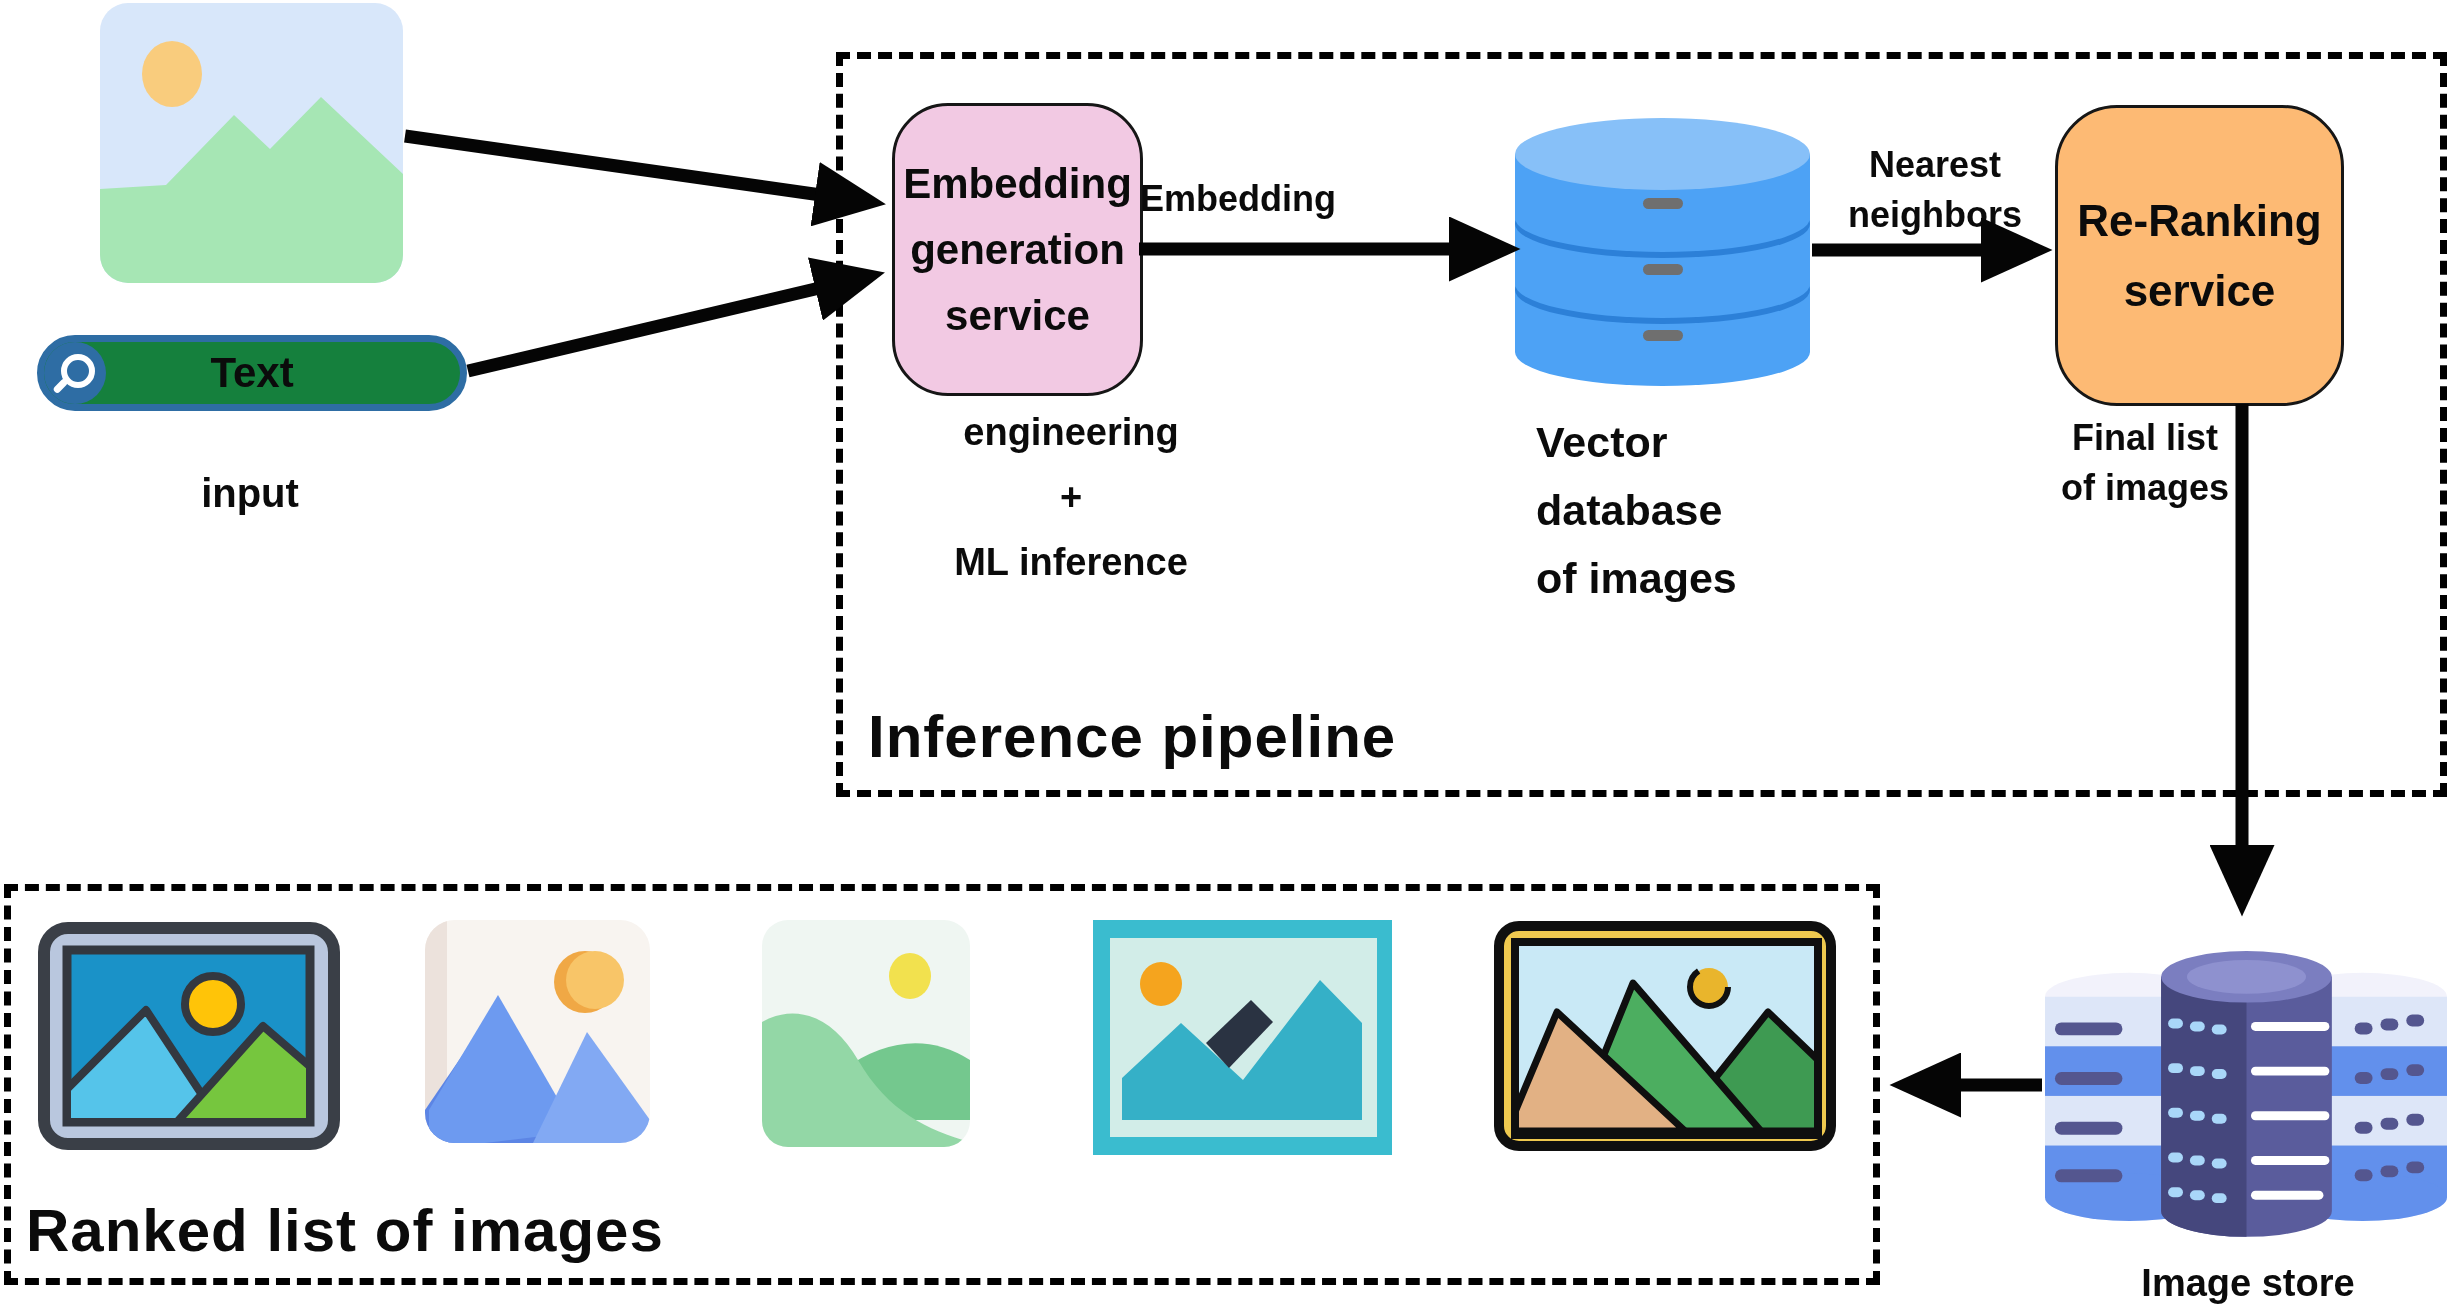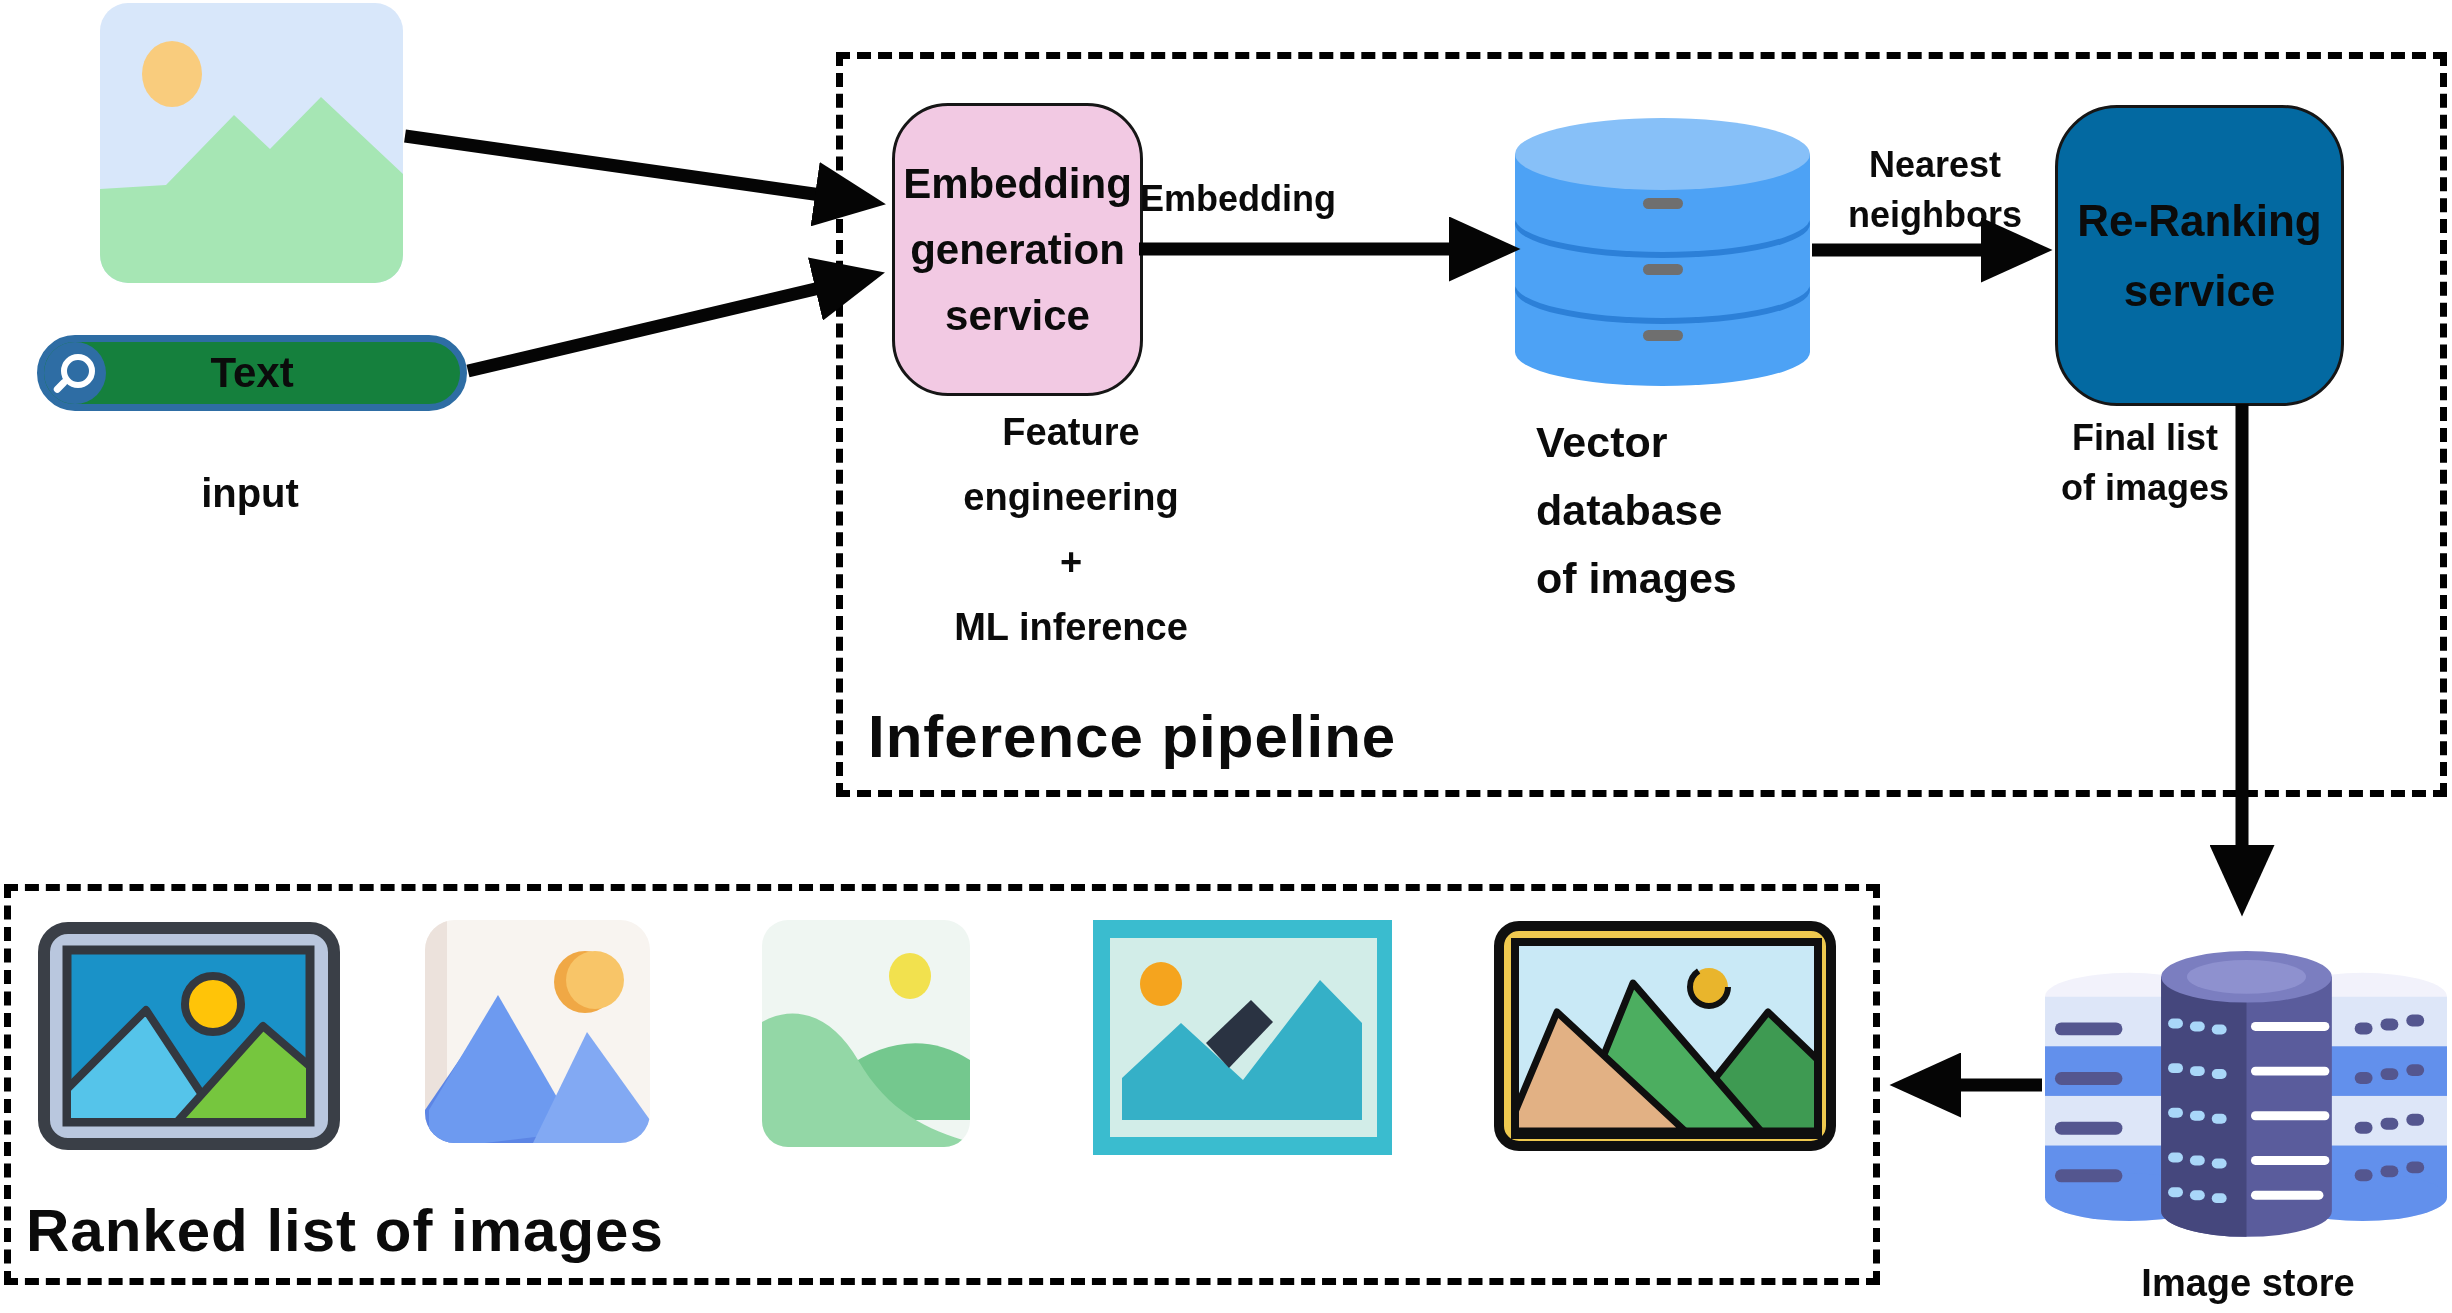--- a/index.html
+++ b/index.html
@@ -51,7 +51,7 @@
     font-size:43px;font-weight:700;line-height:68px;}
 
   
-  #rerank-box{left:2055px;top:105px;width:283px;height:295px;background:#0369a1;
+  #rerank-box{left:2055px;top:105px;width:283px;height:295px;background:#fdba74;
     border:3px solid #161616;border-radius:62px;display:flex;flex-direction:column;
     align-items:center;justify-content:center;text-align:center;
     font-size:44px;font-weight:700;line-height:70px;}

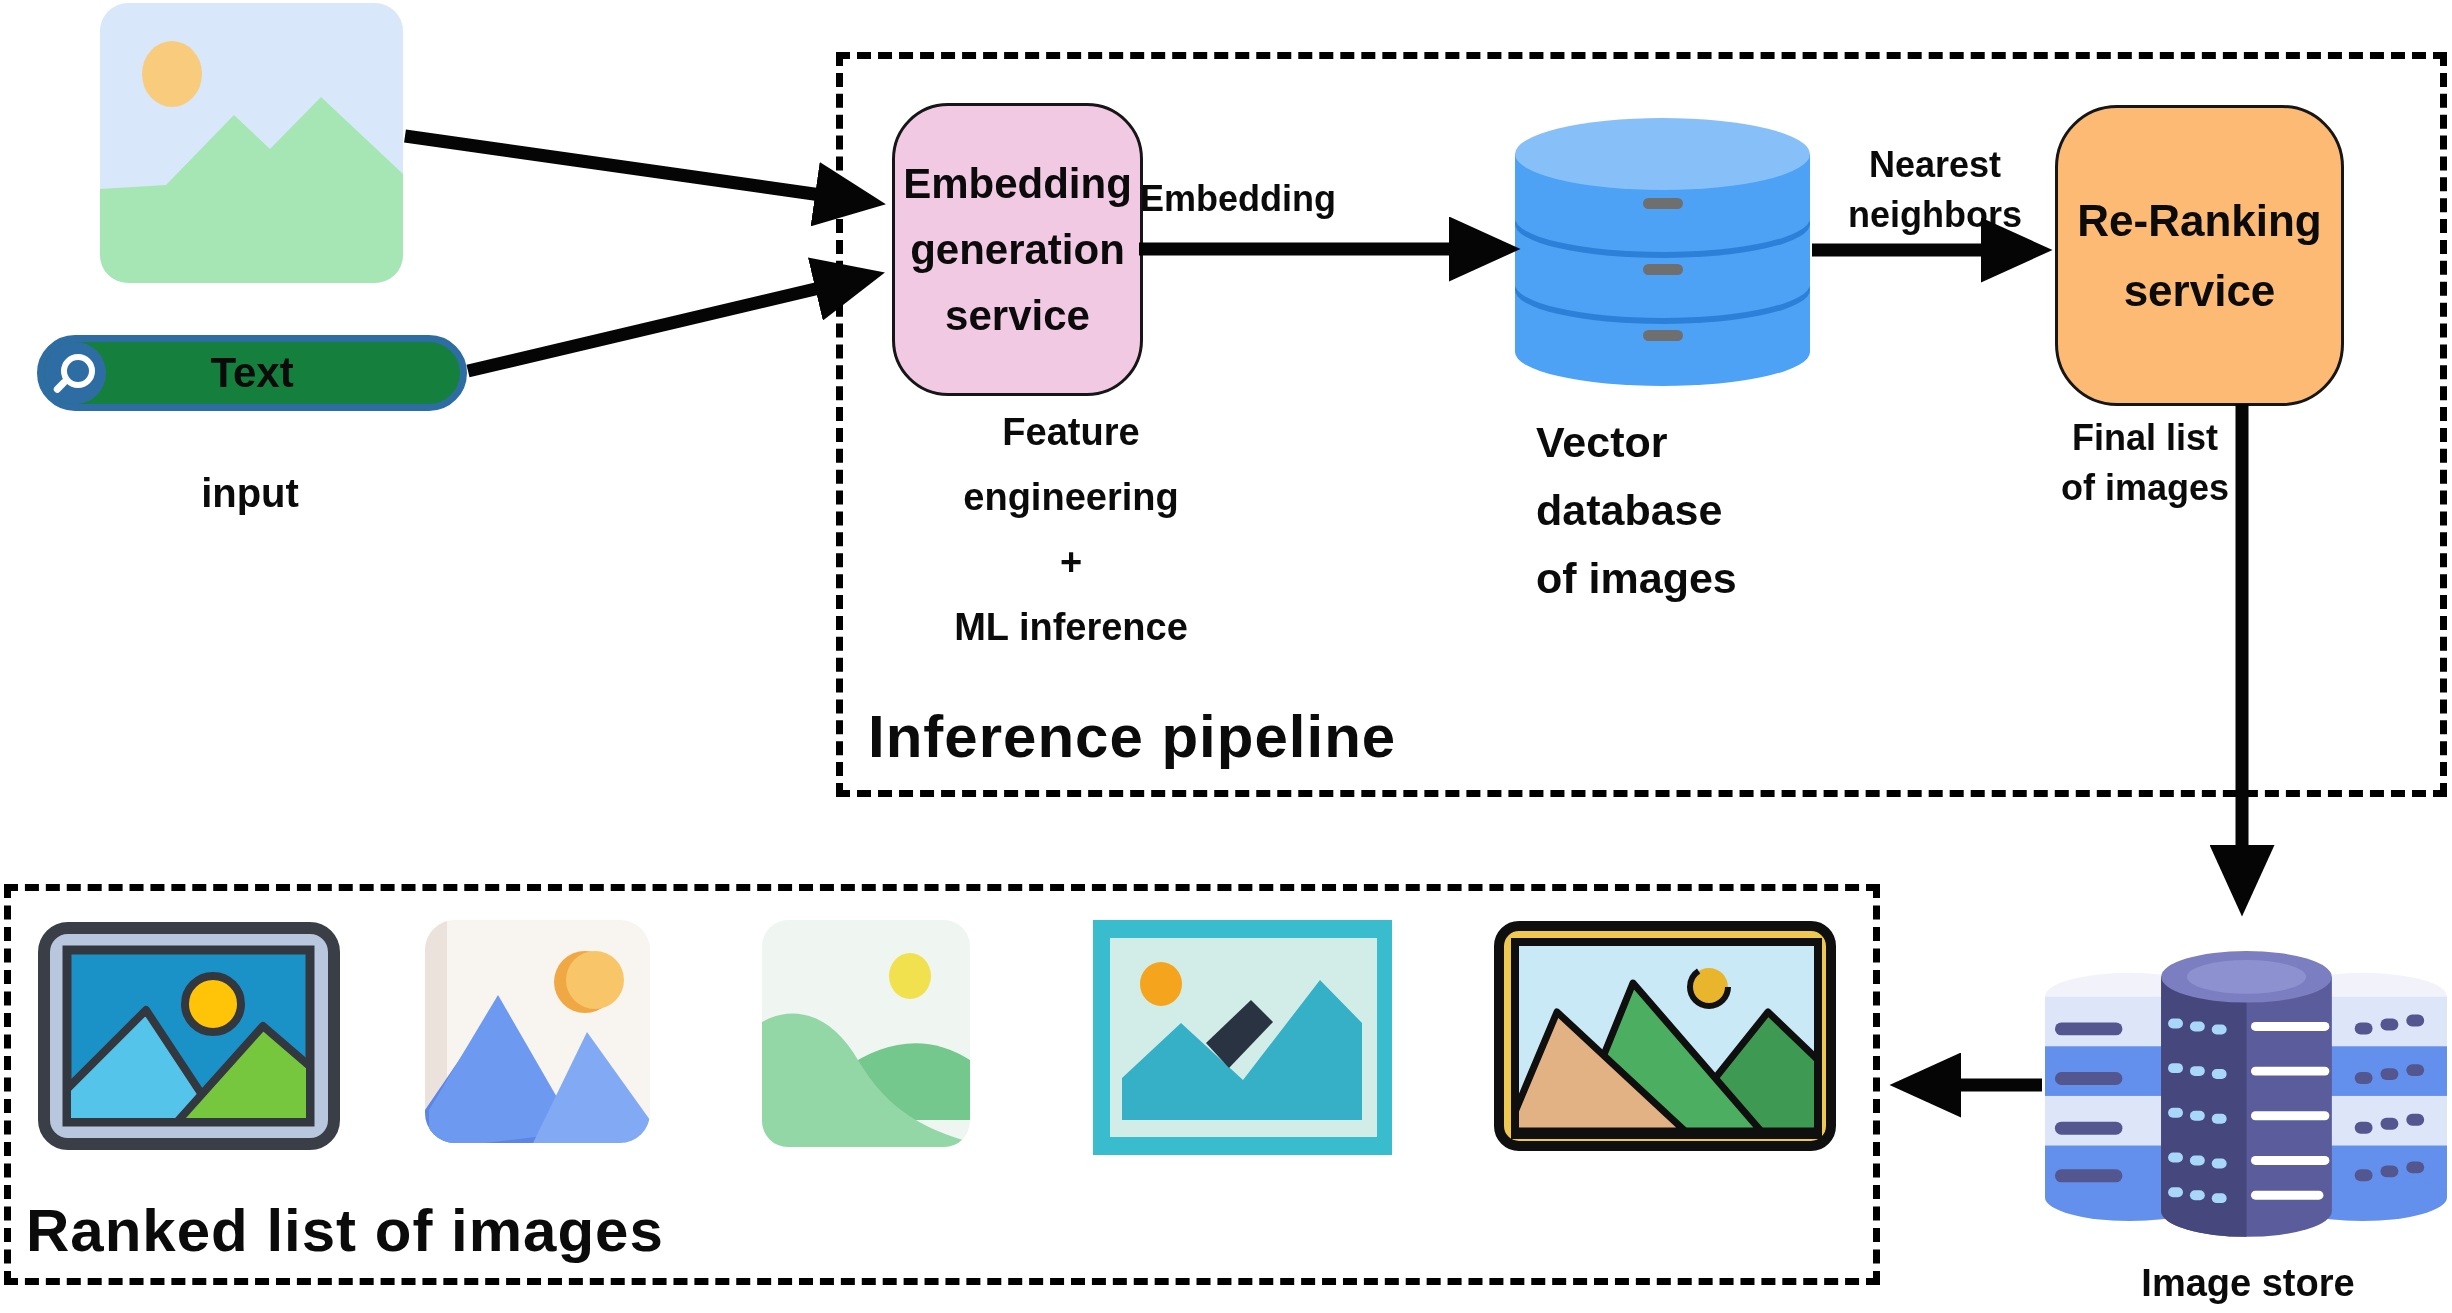--- a/index.html
+++ b/index.html
@@ -110,7 +110,6 @@
 </div>
 
 <div class="abs" id="embedding-caption">
-  <div>Feature</div>
   <div>engineering</div>
   <div>+</div>
   <div>ML inference</div>

